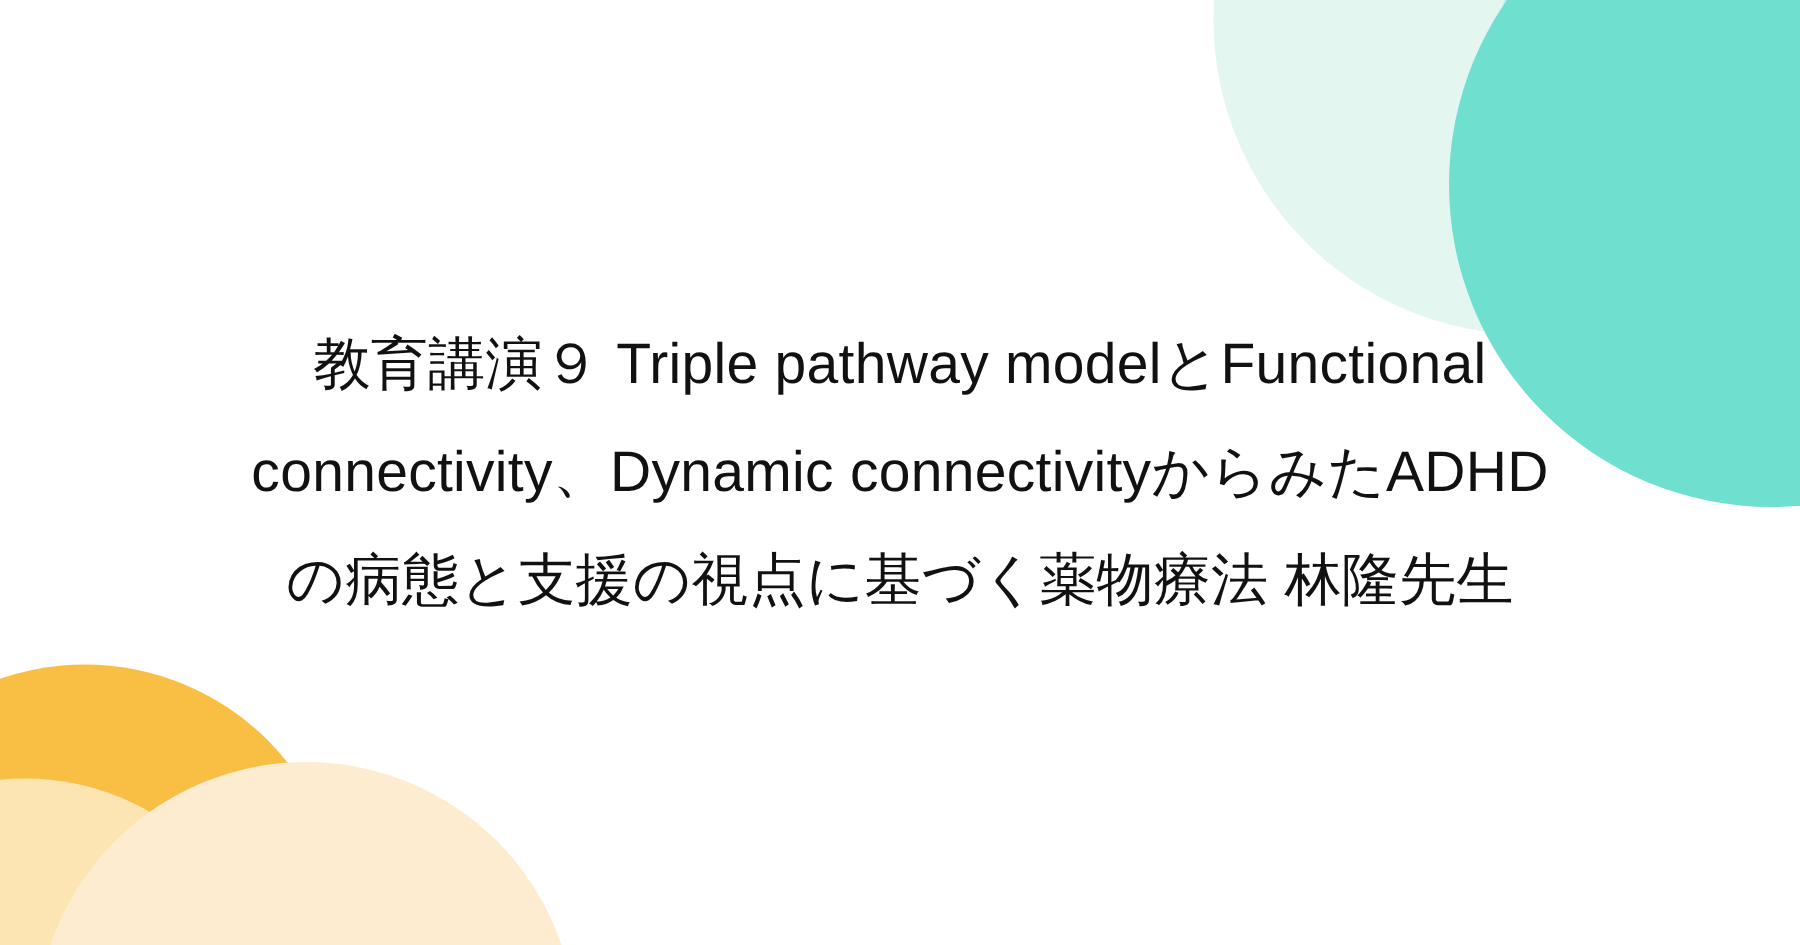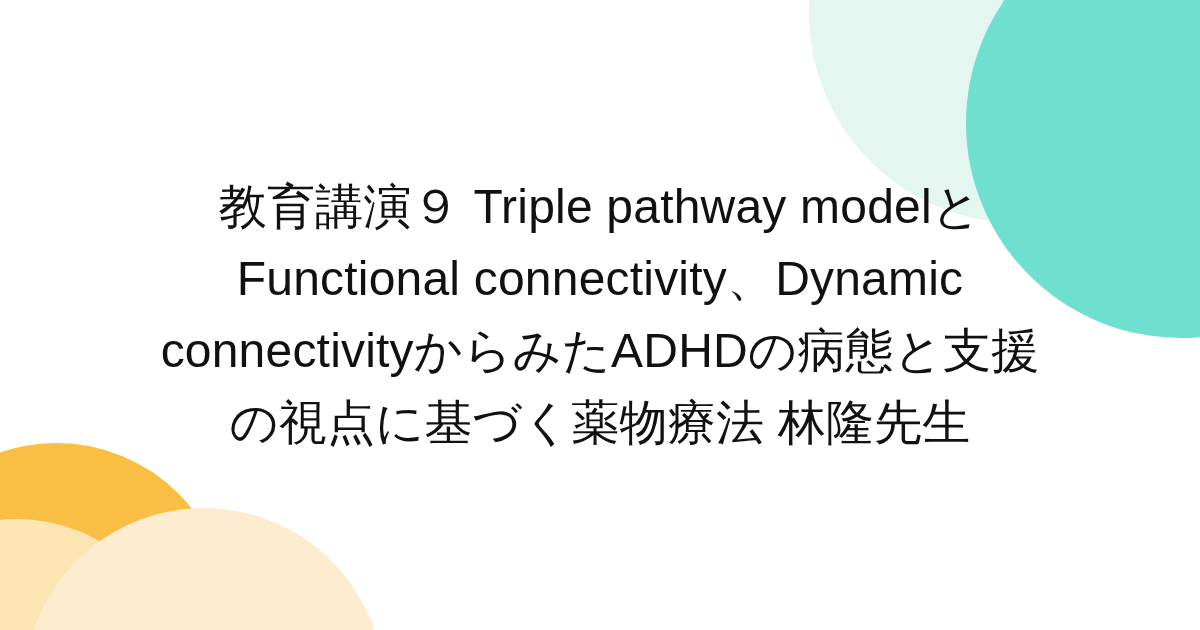--- a/index.html
+++ b/index.html
@@ -55,7 +55,7 @@
     width: 100%;
     text-align: center;
     color: #111111;
-    font-size: 48px;
+    font-size: 38px;
     line-height: 72px;
     font-weight: 400;
     letter-spacing: 0.2px;

